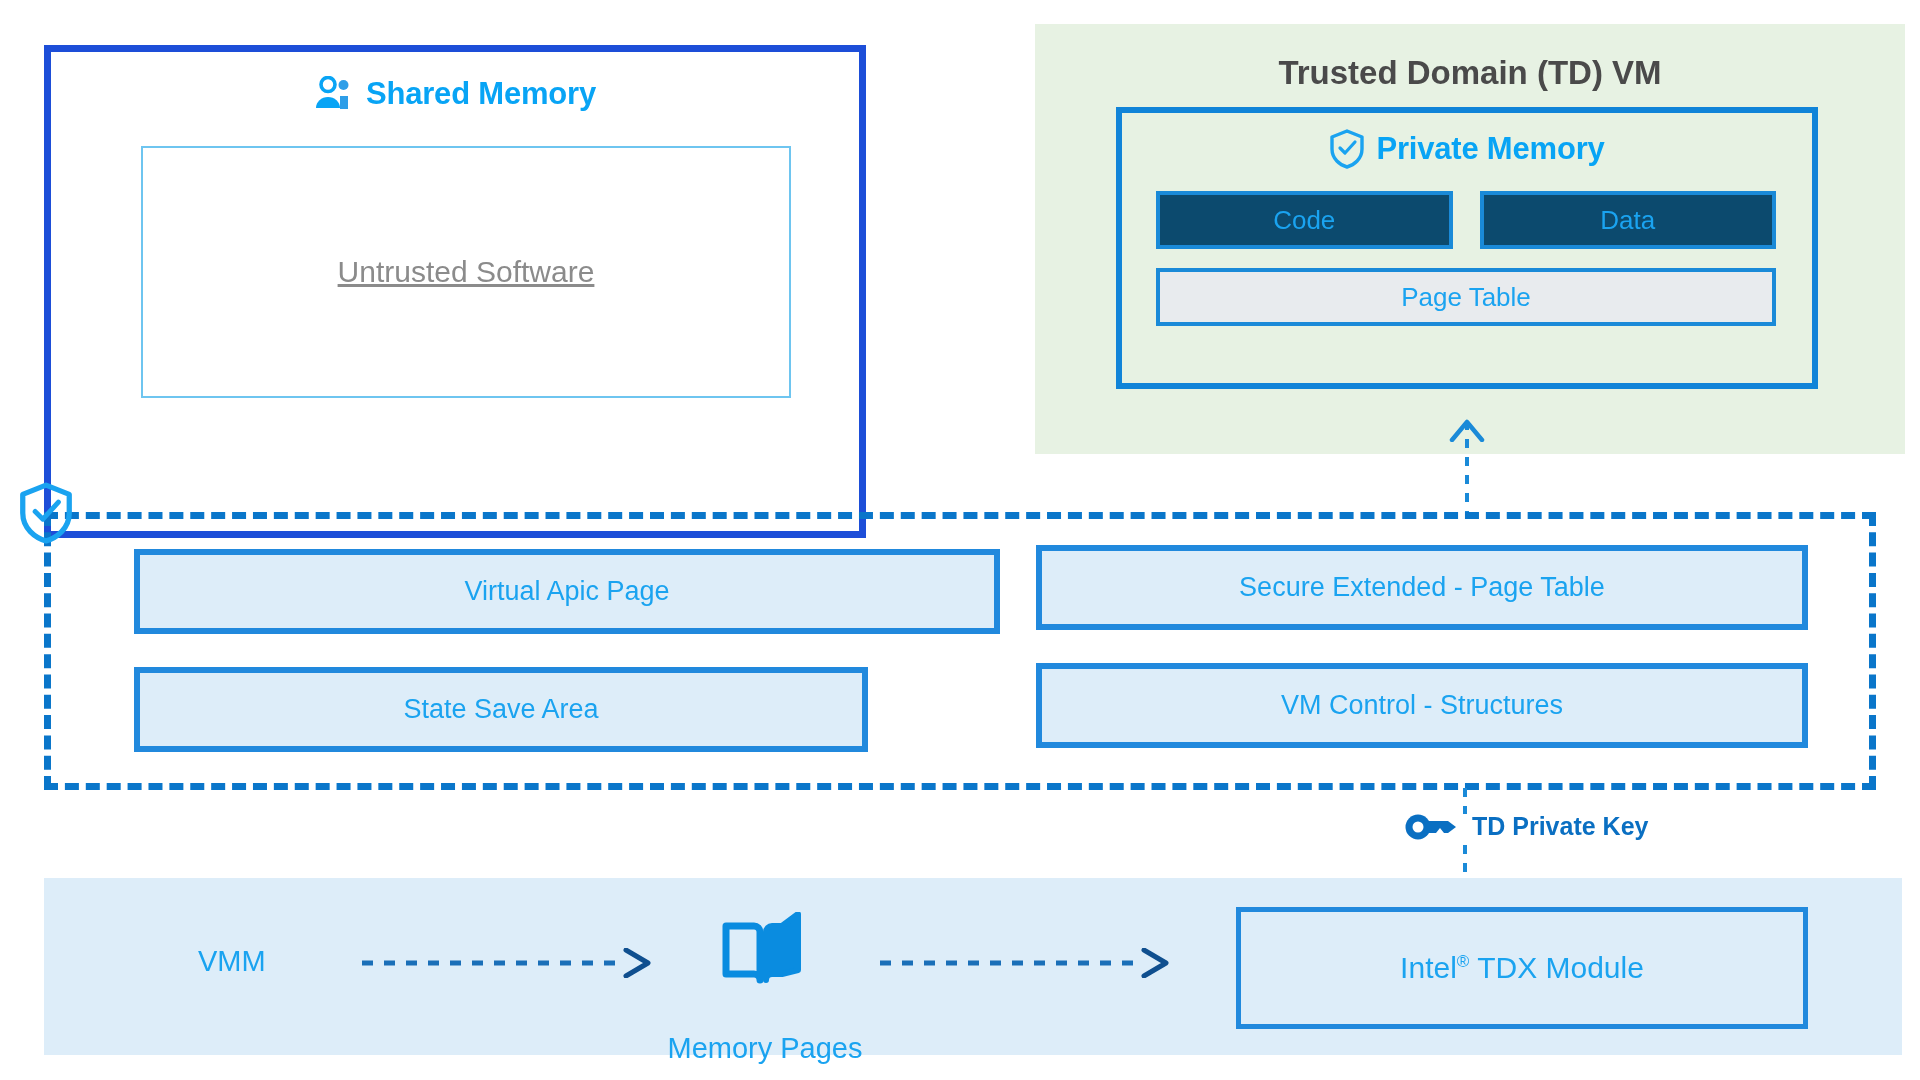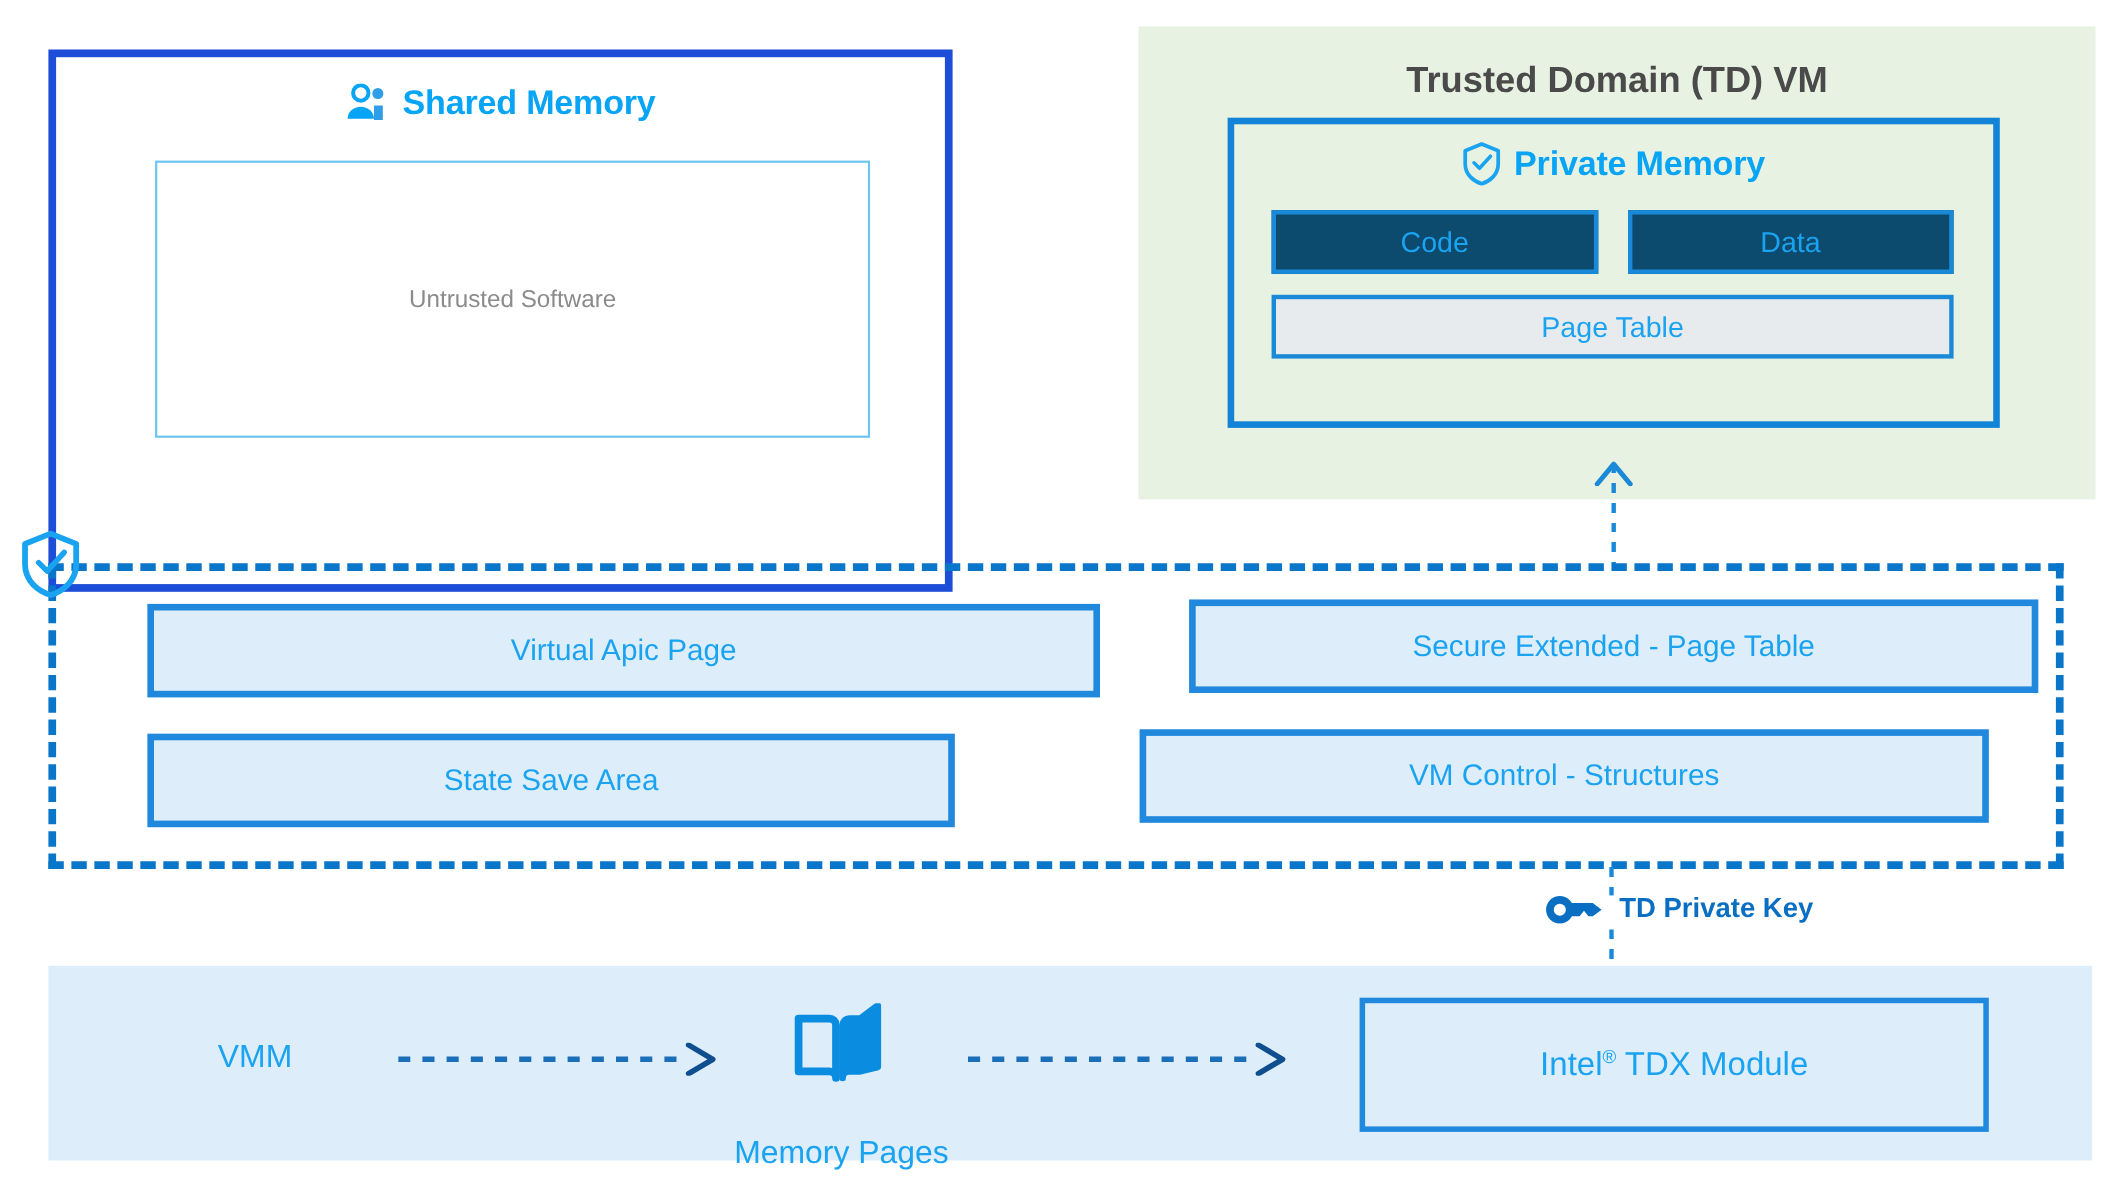--- a/index.html
+++ b/index.html
@@ -63,9 +63,10 @@
     justify-content: center;
   }
   #untrusted-software-label {
-    font-size: 22px;
+    font-size: 30px;
     color: #8b8b8b;
     white-space: nowrap;
+    text-decoration: underline;
   }
 
   

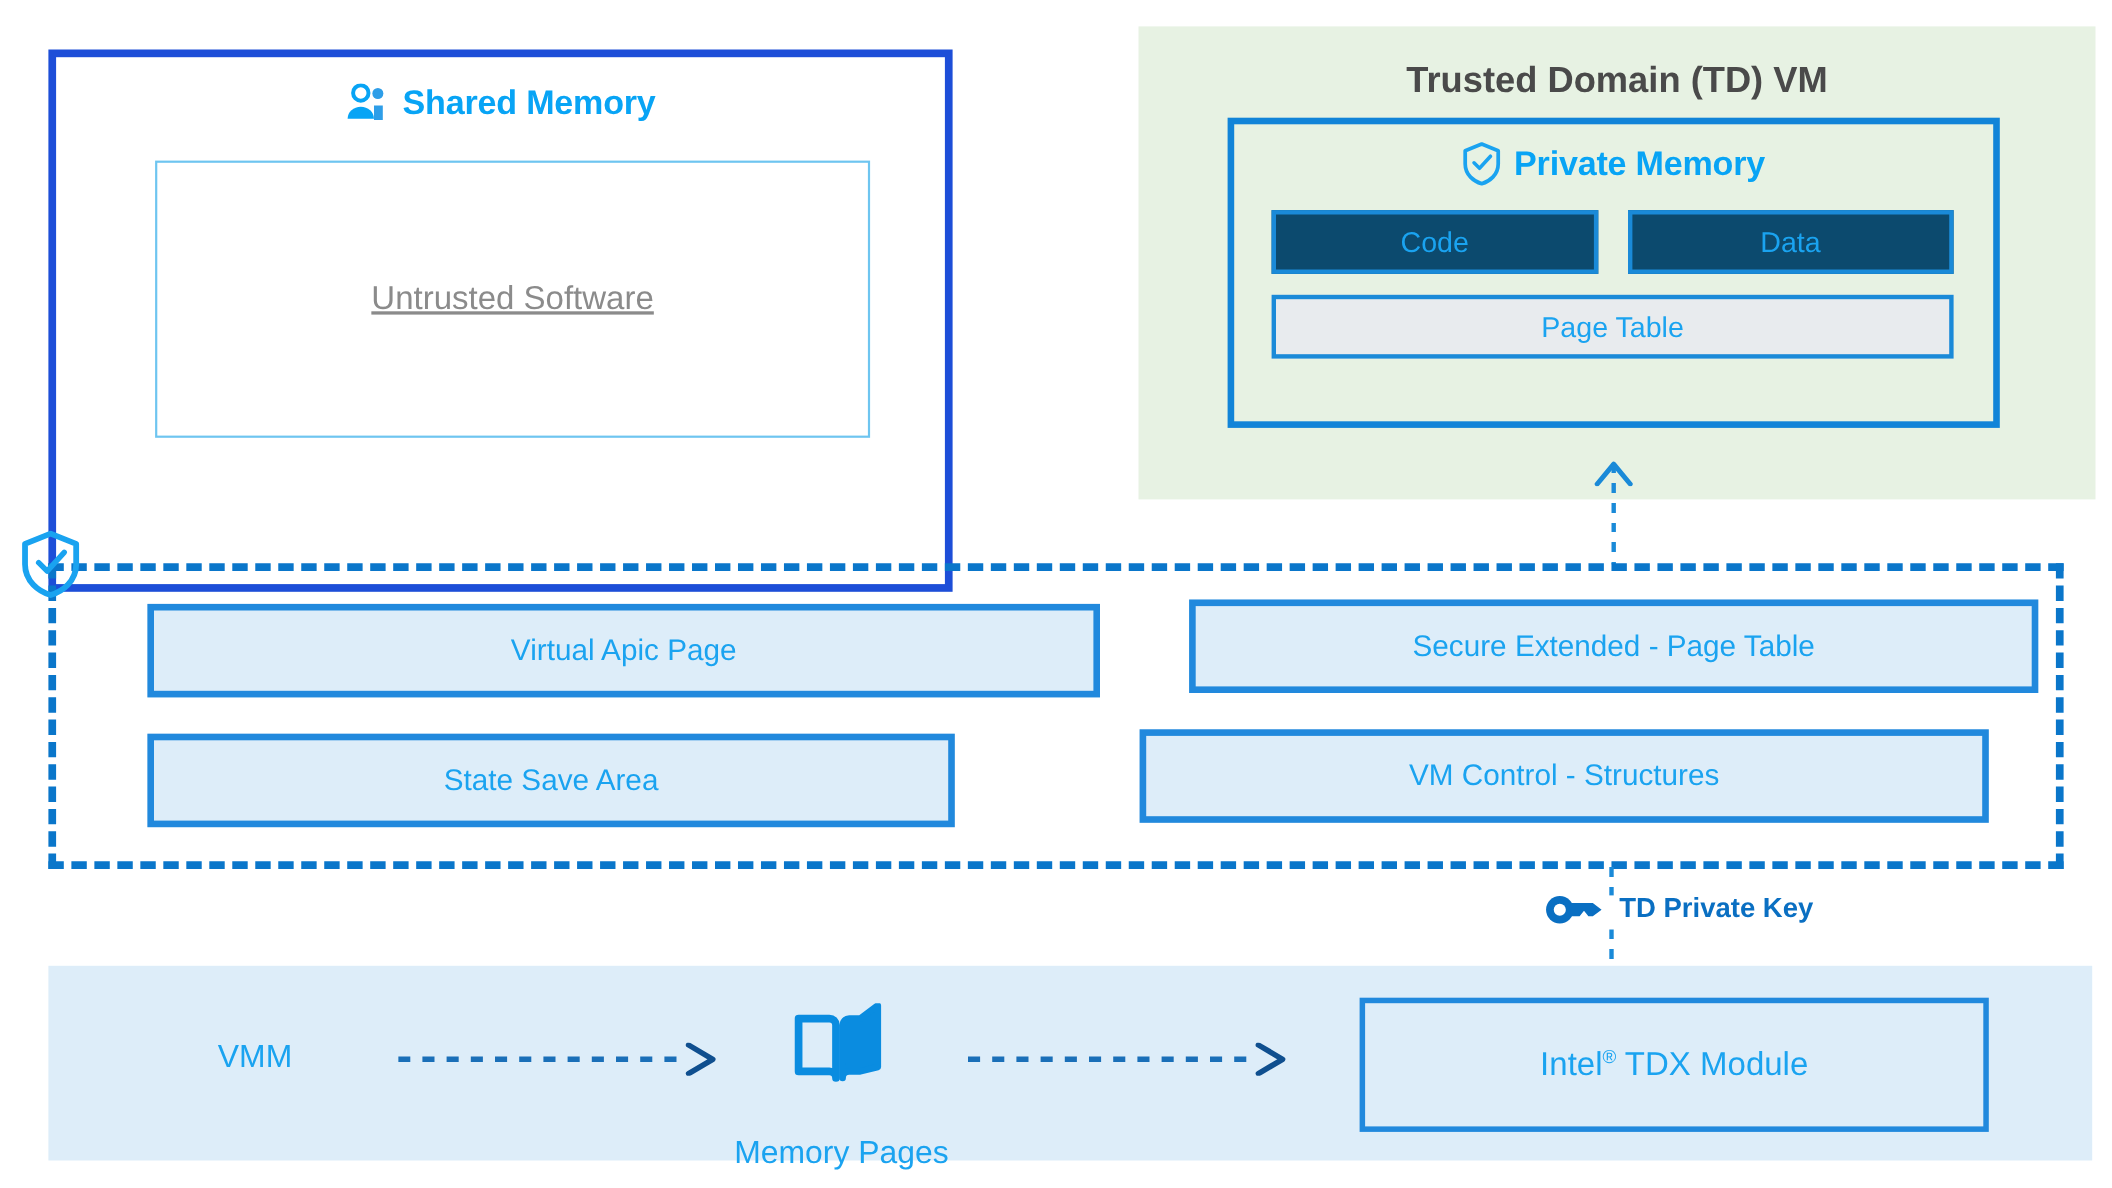--- a/index.html
+++ b/index.html
@@ -188,7 +188,7 @@
   }
   #box-virtual-apic-page { left: 134px; top: 549px; width: 866px; height: 85px; }
   #box-state-save-area   { left: 134px; top: 667px; width: 734px; height: 85px; }
-  #box-secure-ept        { left: 1036px; top: 545px; width: 772px; height: 85px; margin-left: 45px; }
+  #box-secure-ept        { left: 1036px; top: 545px; width: 772px; height: 85px; }
   #box-vm-control        { left: 1036px; top: 663px; width: 772px; height: 85px; }
 
   

